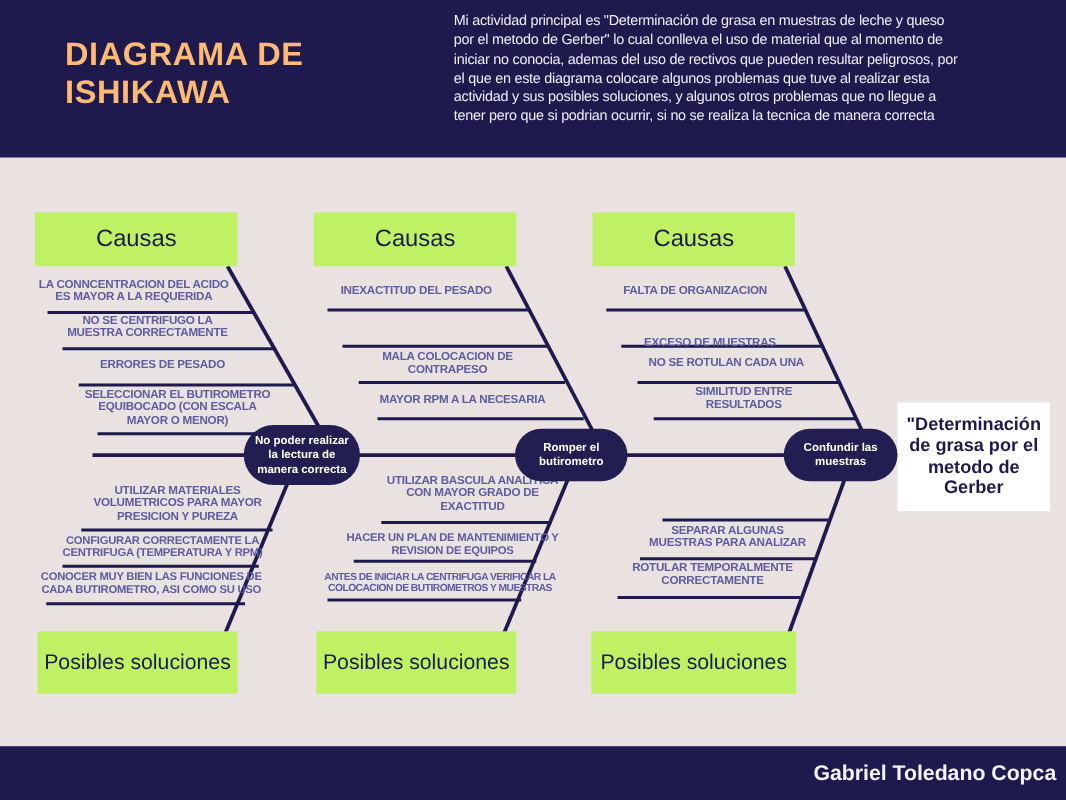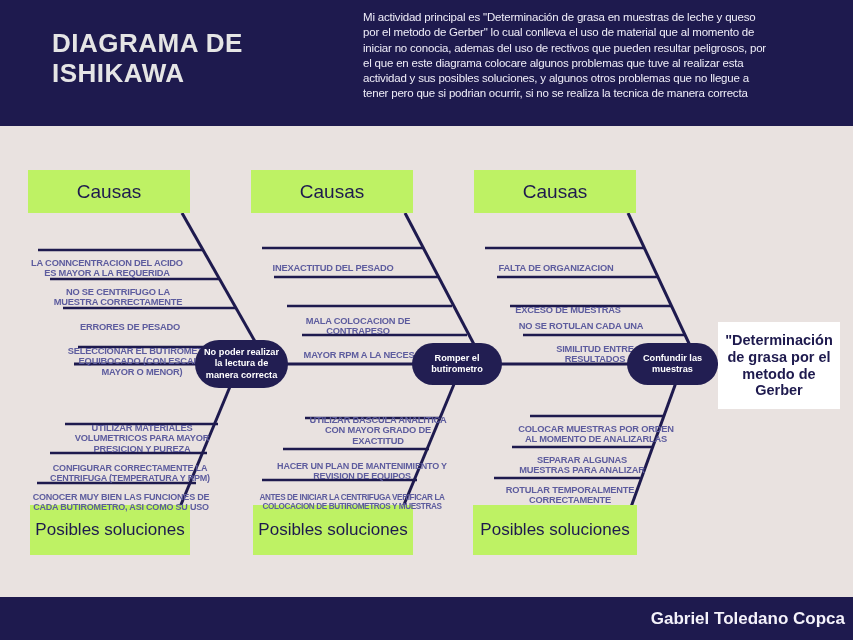--- a/index.html
+++ b/index.html
@@ -9,7 +9,7 @@
 
   
   .top{position:absolute;left:0;top:0;width:853px;height:126px;background:#1e1a4e;}
-  .title{position:absolute;left:52px;top:28px;margin:0;color:#e5e5e5;font-size:26px;font-weight:bold;letter-spacing:.5px;line-height:1.17;}
+  .title{position:absolute;left:52px;top:28px;margin:0;color:#fdba74;font-size:26px;font-weight:bold;letter-spacing:.5px;line-height:1.17;}
   .intro{position:absolute;left:363px;top:10px;width:488px;margin:0;color:#efedf8;font-size:11.5px;letter-spacing:-.2px;line-height:1.33;}
 
   

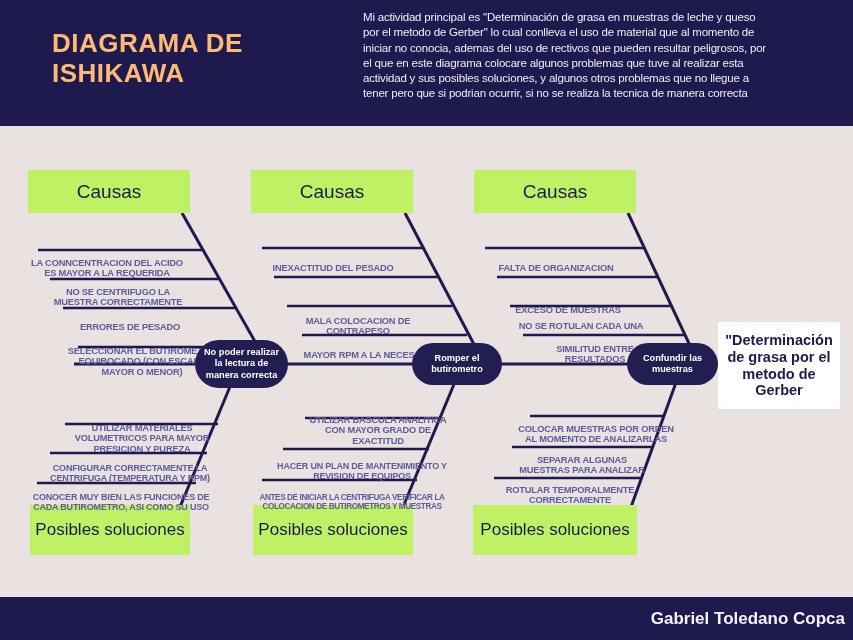--- a/index.html
+++ b/index.html
@@ -35,7 +35,7 @@
   .n2{left:412px;top:217px;width:90px;height:42px;}
   .n3{left:627px;top:217px;width:91px;height:42px;}
 
-  .branch{position:absolute;color:#5d5c9e;font-weight:bold;font-size:9.3px;letter-spacing:-.2px;line-height:1.12;text-align:center;white-space:pre-line;margin-top:36px;}
+  .branch{position:absolute;color:#5d5c9e;font-weight:bold;font-size:9.3px;letter-spacing:-.2px;line-height:1.12;text-align:center;white-space:pre-line;}
   .fs9{font-size:9px;}
   .fs8{font-size:8.2px;letter-spacing:-.4px;}
 

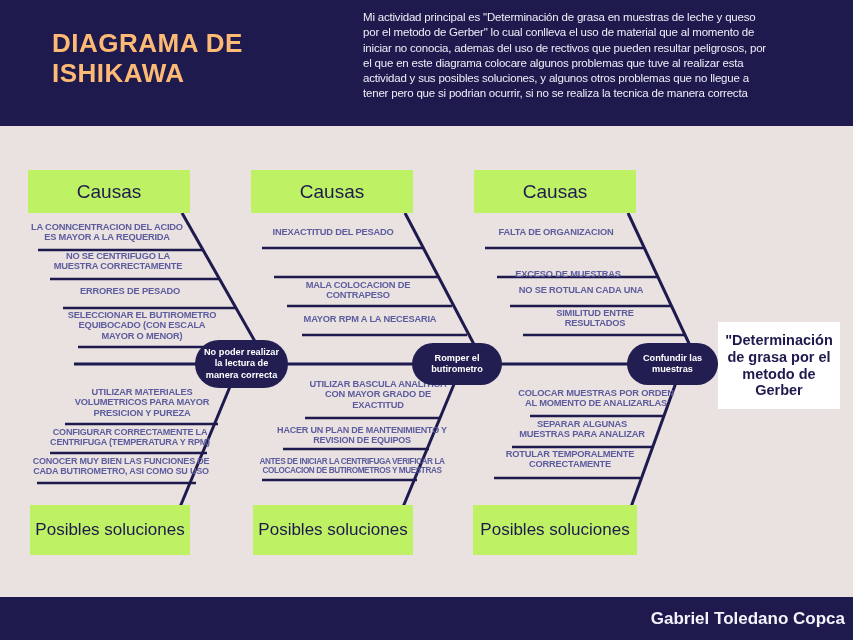--- a/index.html
+++ b/index.html
@@ -159,8 +159,6 @@
     <div class="branch t-s3c3">NO SE ROTULAN CADA UNA</div>
     <div class="branch t-s3c4">SIMILITUD ENTRE
 RESULTADOS</div>
-    <div class="branch t-s3s1">COLOCAR MUESTRAS POR ORDEN
-AL MOMENTO DE ANALIZARLAS</div>
     <div class="branch t-s3s2">SEPARAR ALGUNAS
 MUESTRAS PARA ANALIZAR</div>
     <div class="branch t-s3s3">ROTULAR TEMPORALMENTE

